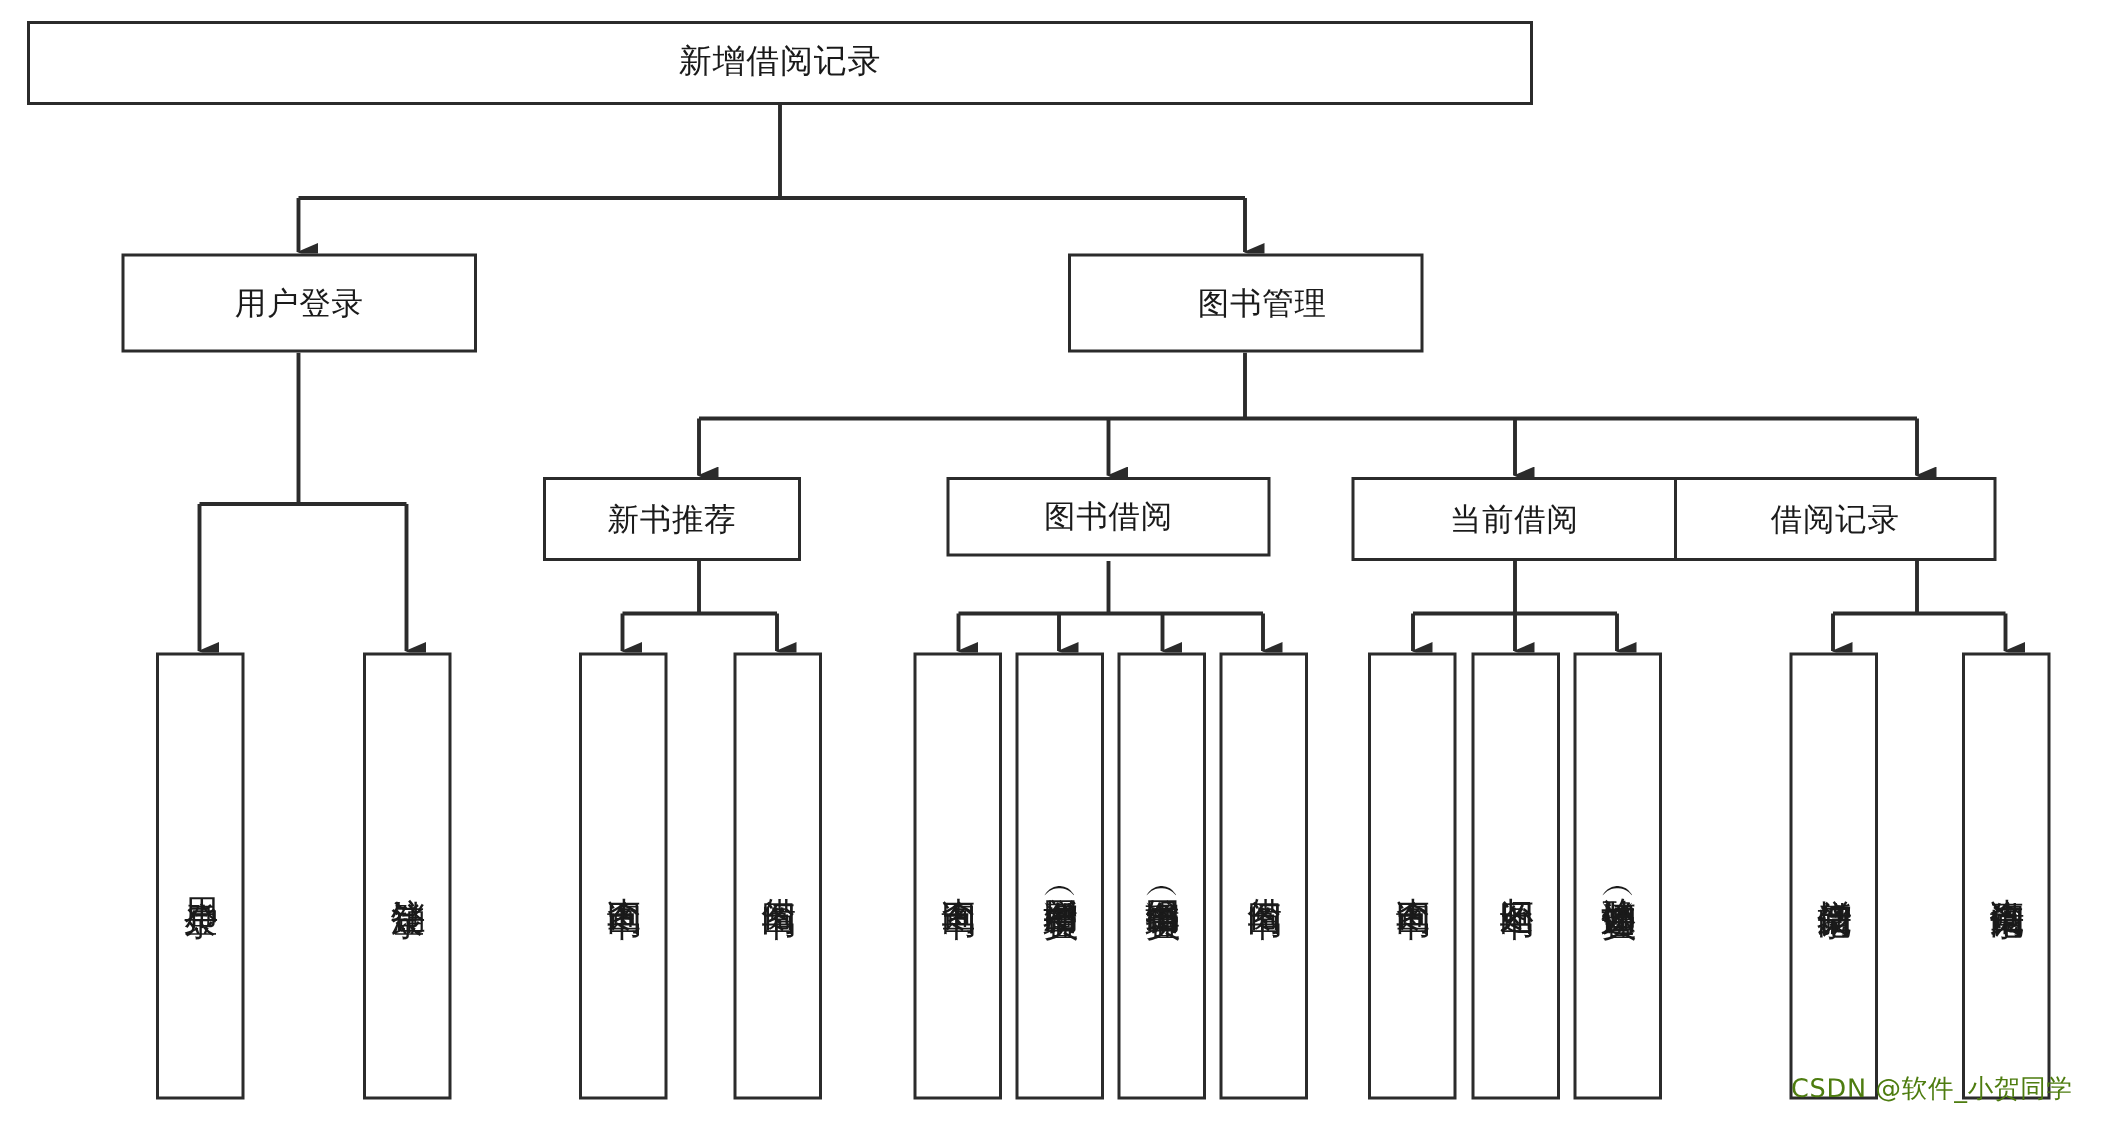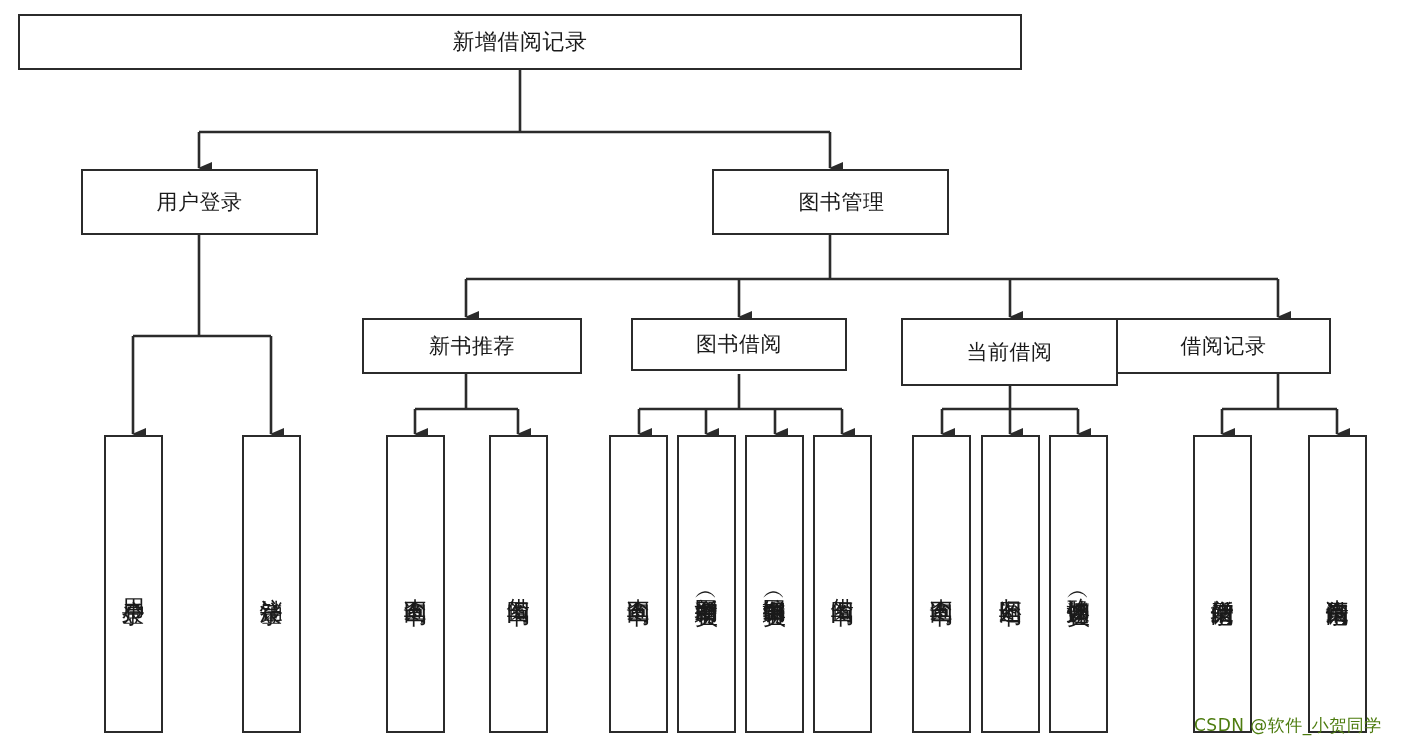--- a/index.html
+++ b/index.html
@@ -140,7 +140,7 @@
     <span class="lbl">图书管理</span>
   </div>
 
-  <div class="node horiz" style="left:362px; top:318px; width:220px; height:56px;">
+  <div class="node horiz" style="left:362px; top:318px; width:172px; height:56px;">
     <span class="lbl">新书推荐</span>
   </div>
   <div class="node horiz" style="left:631px; top:318px; width:216px; height:53px;">

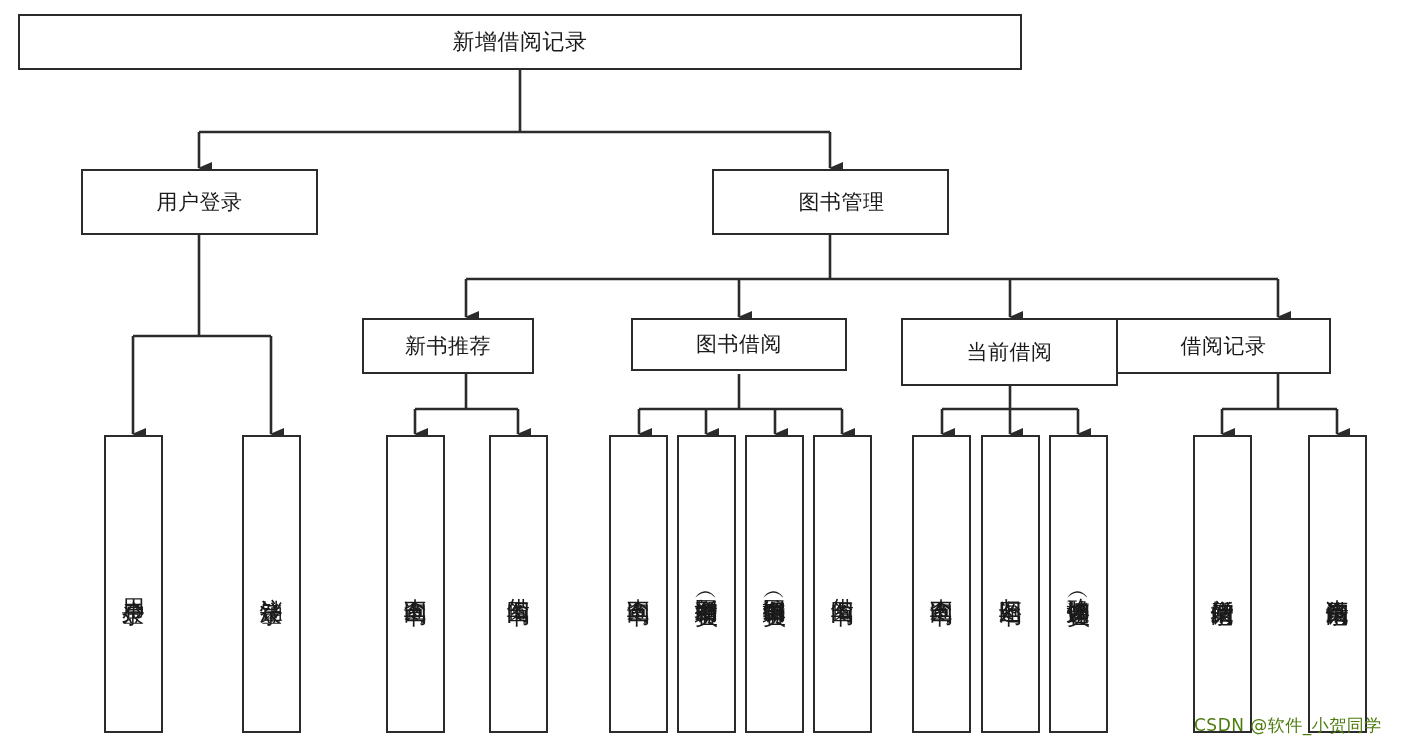--- a/index.html
+++ b/index.html
@@ -146,7 +146,7 @@
   <div class="node horiz" style="left:631px; top:318px; width:216px; height:53px;">
     <span class="lbl">图书借阅</span>
   </div>
-  <div class="node horiz" style="left:901px; top:318px; width:217px; height:68px;">
+  <div class="node horiz" style="left:901px; top:318px; width:217px; height:56px;">
     <span class="lbl">当前借阅</span>
   </div>
   <div class="node horiz" style="left:1116px; top:318px; width:215px; height:56px;">

